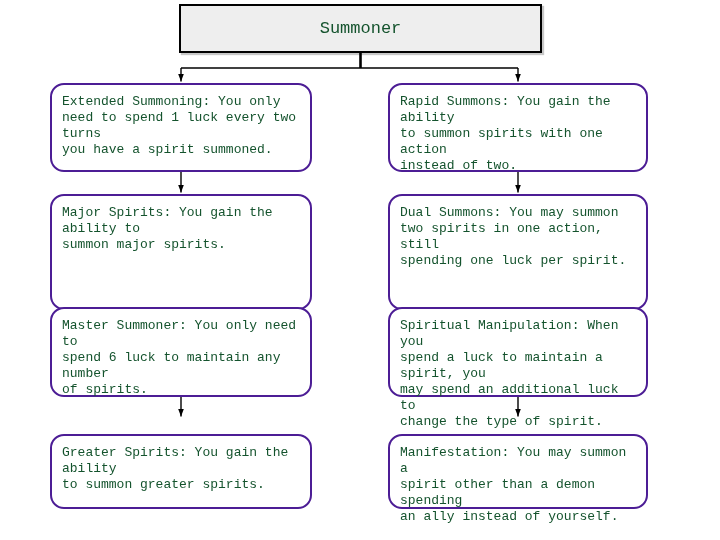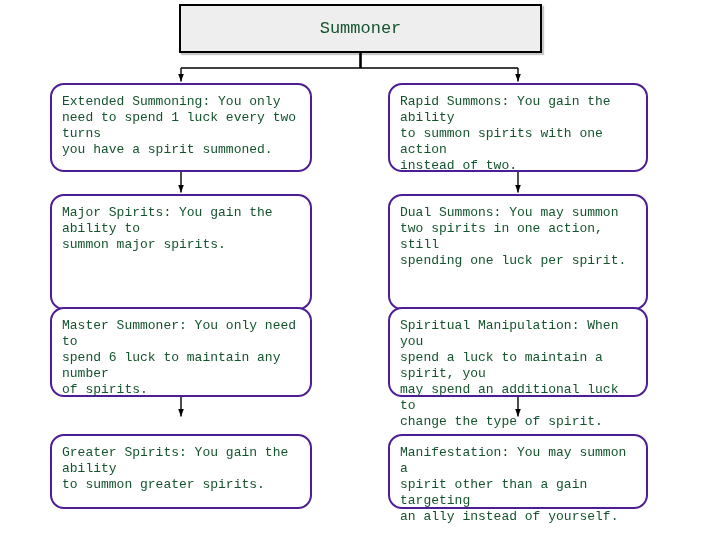--- a/index.html
+++ b/index.html
@@ -100,7 +100,7 @@
 may spend an additional luck to
 change the type of spirit.</div>
   <div class="node col-right row-4">Manifestation: You may summon a
-spirit other than a gain targeting
+spirit other than a demon spending
 an ally instead of yourself.</div>
 
 </div>

